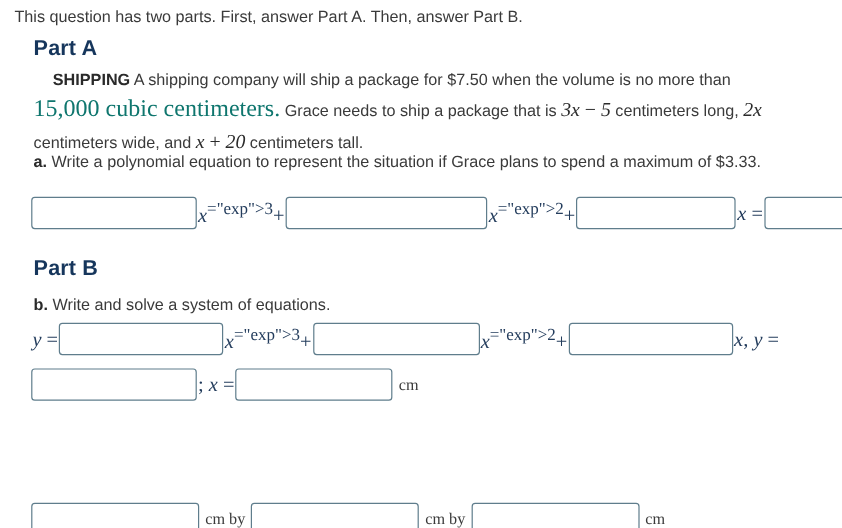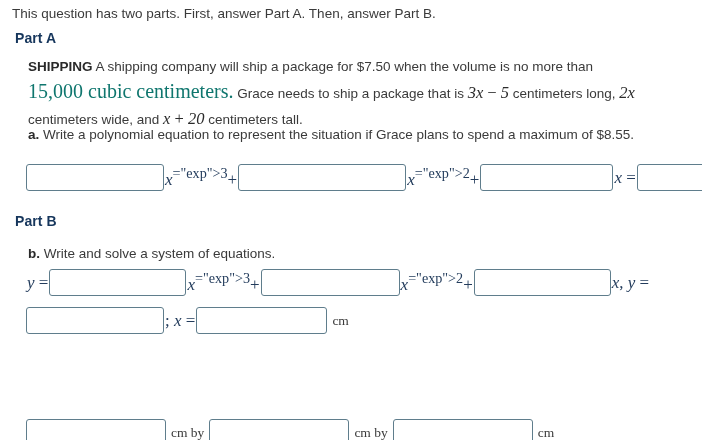--- a/index.html
+++ b/index.html
@@ -33,8 +33,8 @@
   }
   .part-head {
     position: absolute;
-    left: 15px;
-    font-size: 14px;
+    left: 28px;
+    font-size: 18px;
     font-weight: bold;
     color: #16365c;
     letter-spacing: .1px;

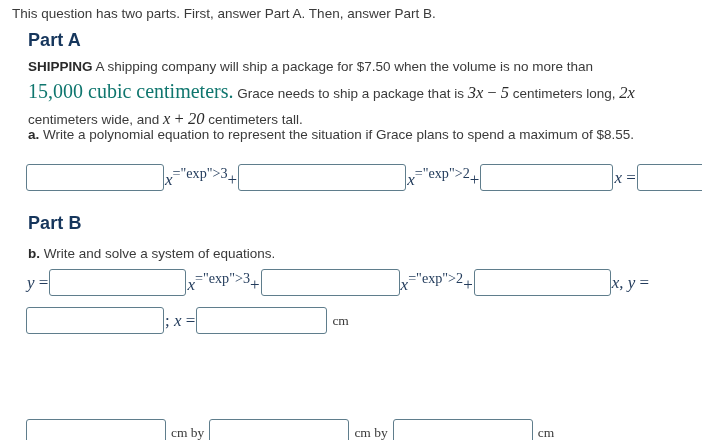--- a/index.html
+++ b/index.html
@@ -51,7 +51,7 @@
     line-height: 25px;
     color: #3a3a3a;
   }
-  .stem b { color: #2a2a2a; }
+  .stem b { color: #2a2a2a; margin-left: 16px; }
 
   .qline {
     position: absolute;

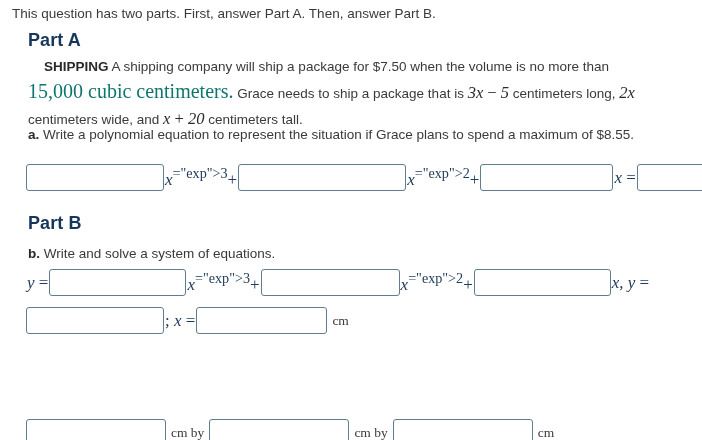--- a/index.html
+++ b/index.html
@@ -140,7 +140,7 @@
   </div>
 
   <div class="qline" id="q-a">
-    <b>a.</b><span> Write a polynomial equation to represent the situation if Grace plans to spend a maximum of $8.55.</span>
+    <b>a.</b><span> Write a polynomial equation to represent the situation if Grace plans to spend a maximum of $3.33.</span>
   </div>
 
   <div class="row" id="row-a">

